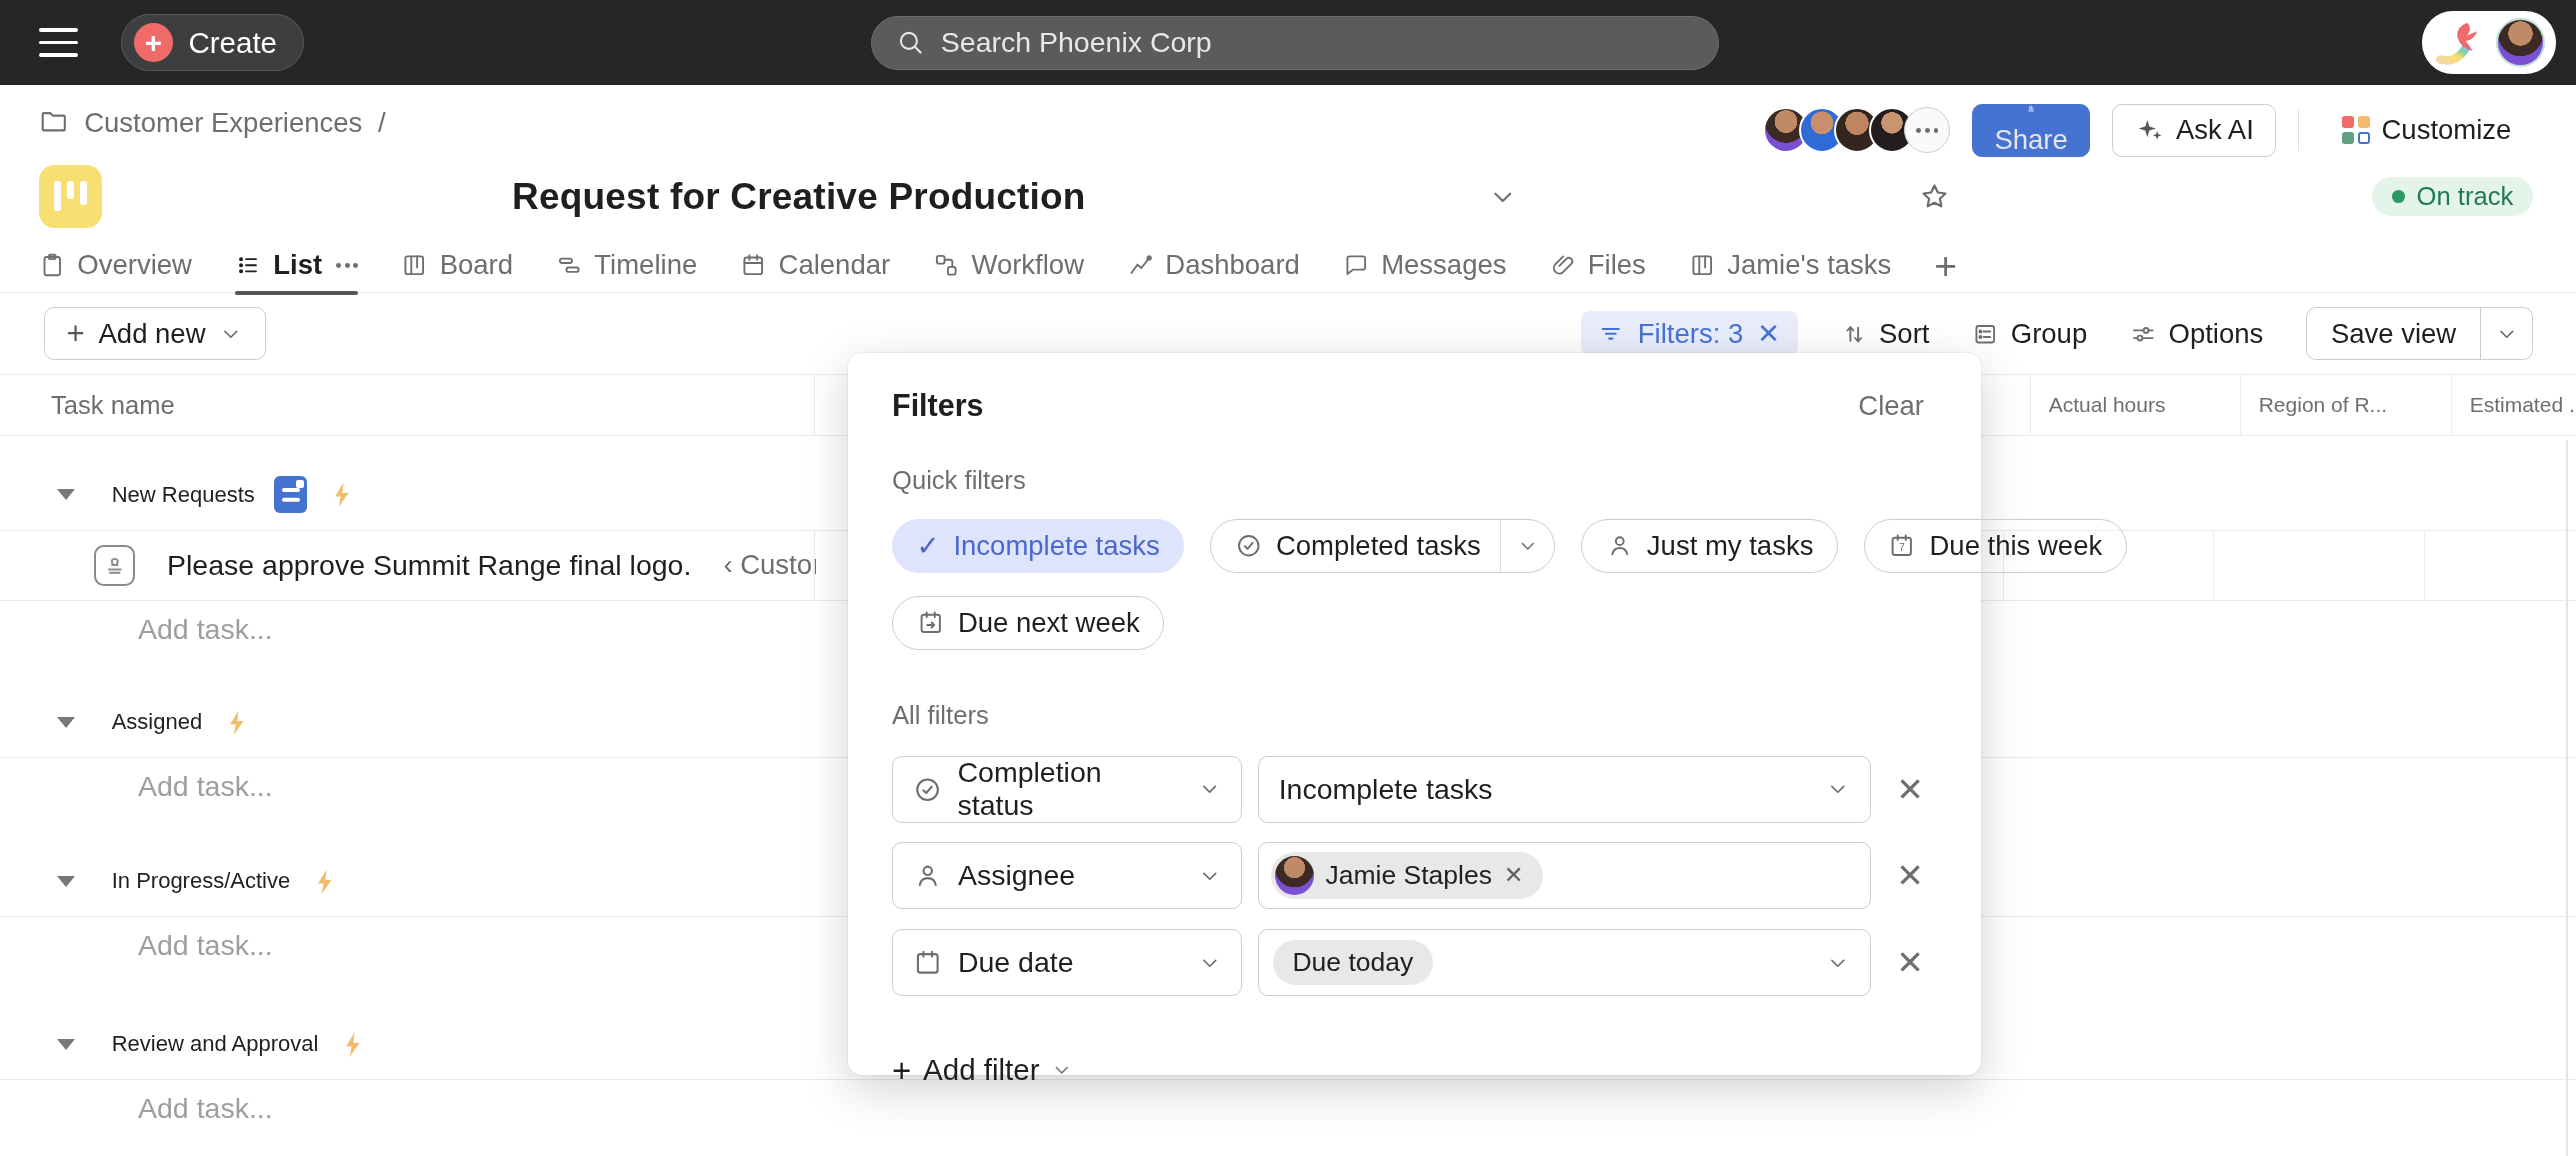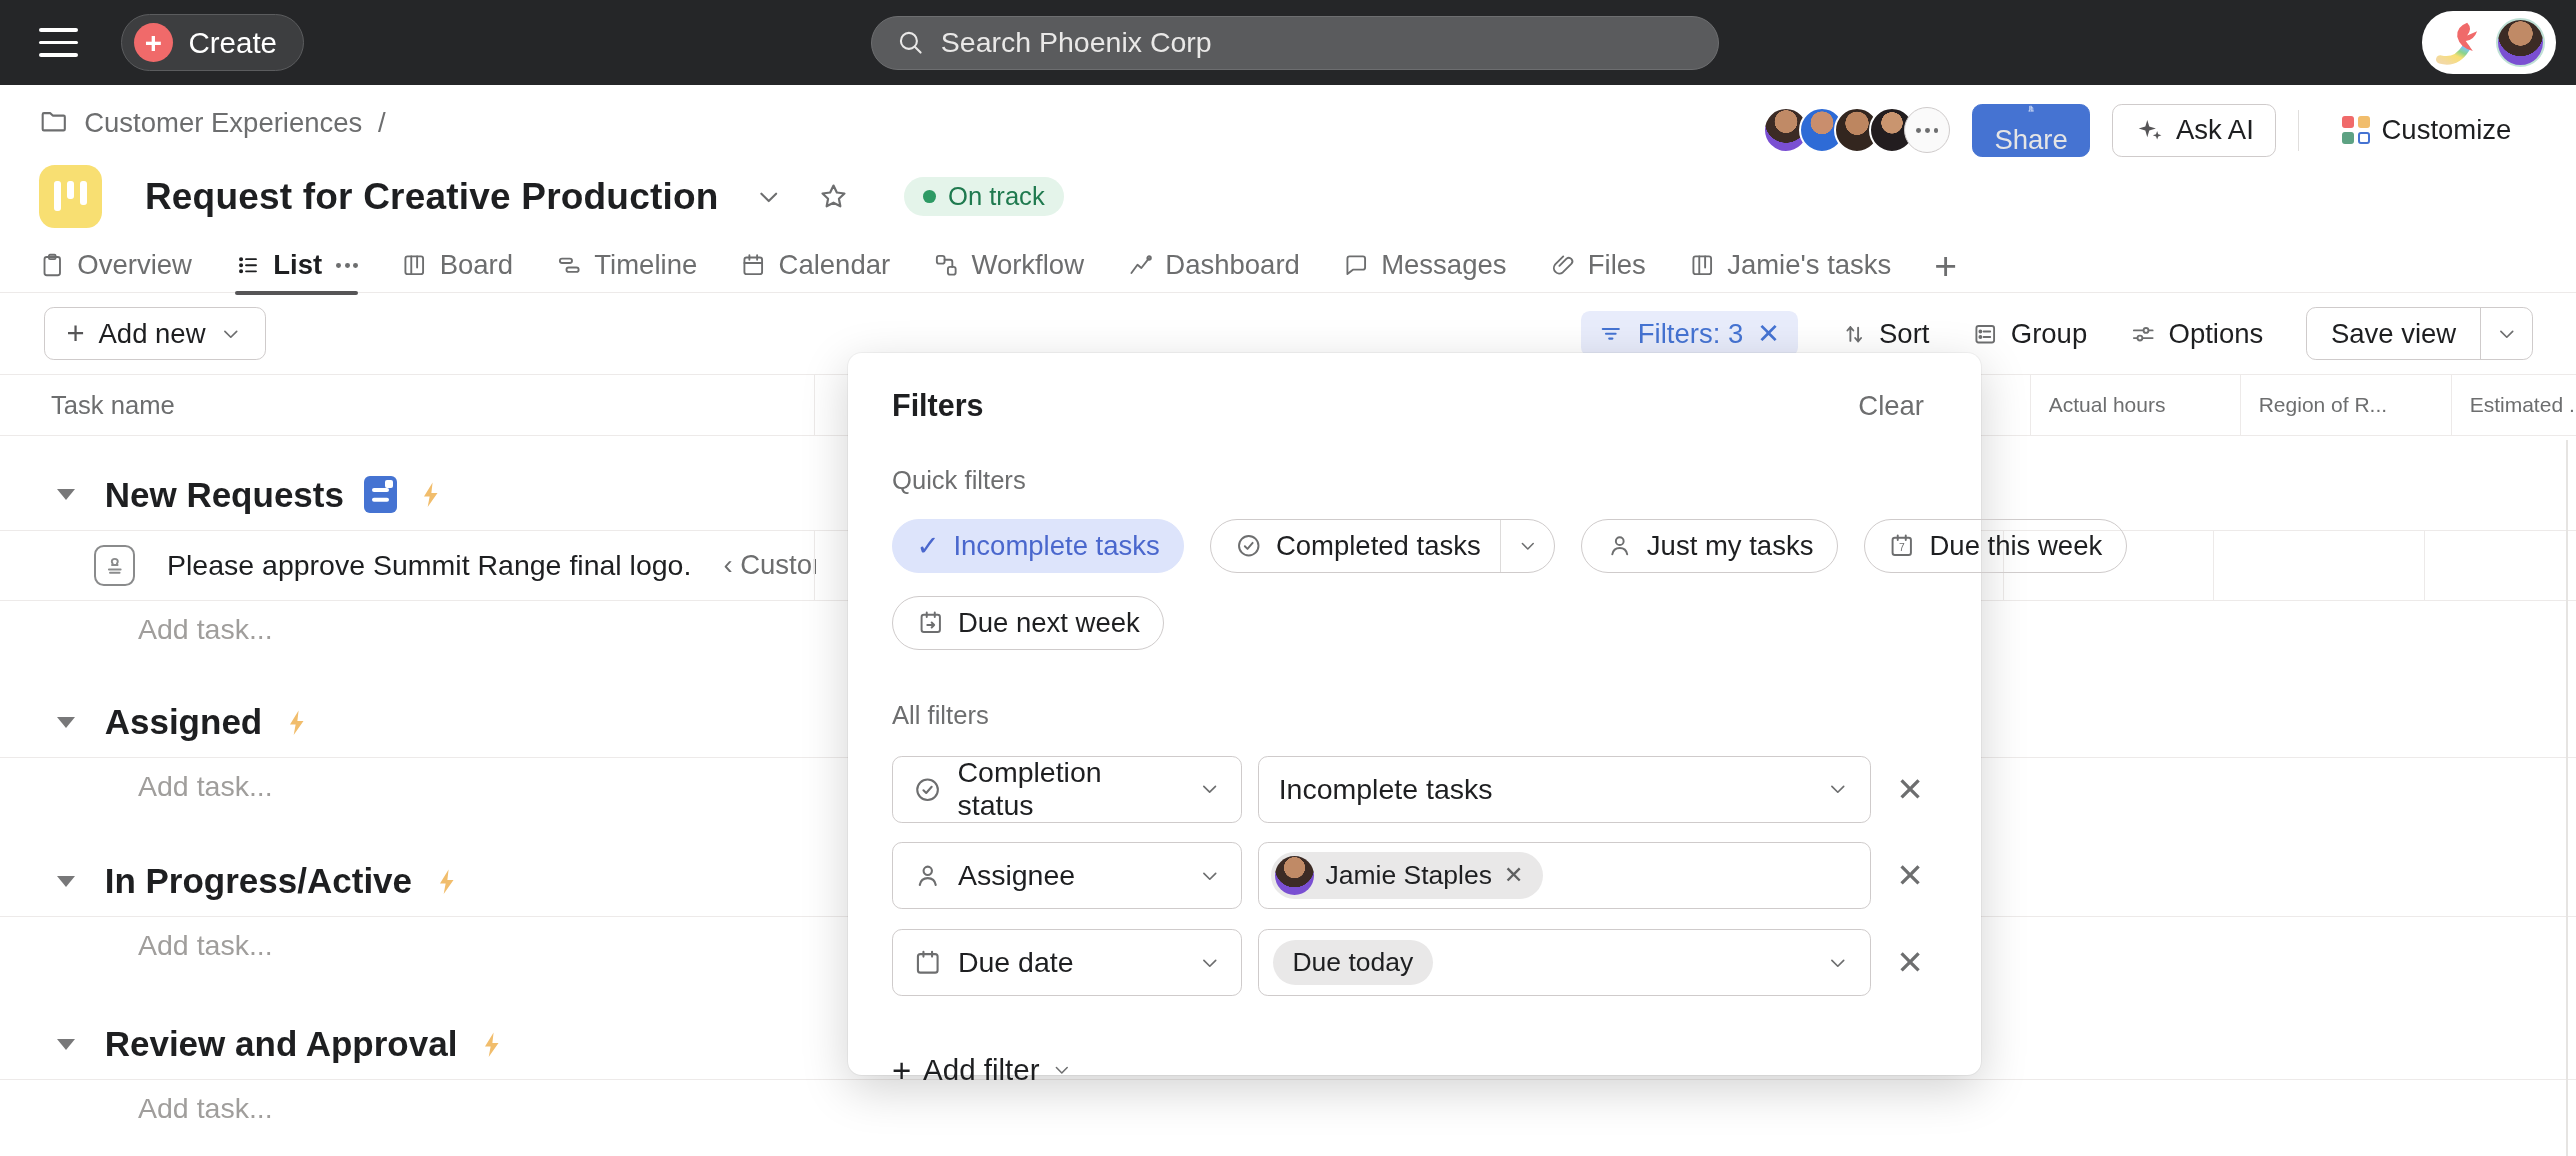--- a/index.html
+++ b/index.html
@@ -45,7 +45,7 @@
   .cust-grid{display:grid;grid-template-columns:11.8px 11.8px;grid-template-rows:11.8px 11.8px;gap:3.9px;}
   .cust-grid i{border-radius:2.9px;}
   .cg1{background:#f06a6a}.cg2{background:#f1bd6c}.cg3{background:#5da283}.cg4{background:#fff;border:2.5px solid var(--accent);}
-  .titlerow{display:flex;align-items:center;margin-top:11.8px;height:67px;gap:35px;}
+  .titlerow{display:flex;align-items:center;margin-top:11.8px;height:67px;gap:7px;justify-content:space-between;}
   .proj-icon{width:63px;height:63px;border-radius:15.7px;background:#f8df72;display:flex;align-items:flex-start;justify-content:center;gap:5.9px;padding-top:15.7px;}
   .proj-icon i{width:6.9px;border-radius:2.9px;background:#fff;display:block;}
   .proj-title{font-size:37px;font-weight:700;margin-left:7.9px;letter-spacing:0.2px;}

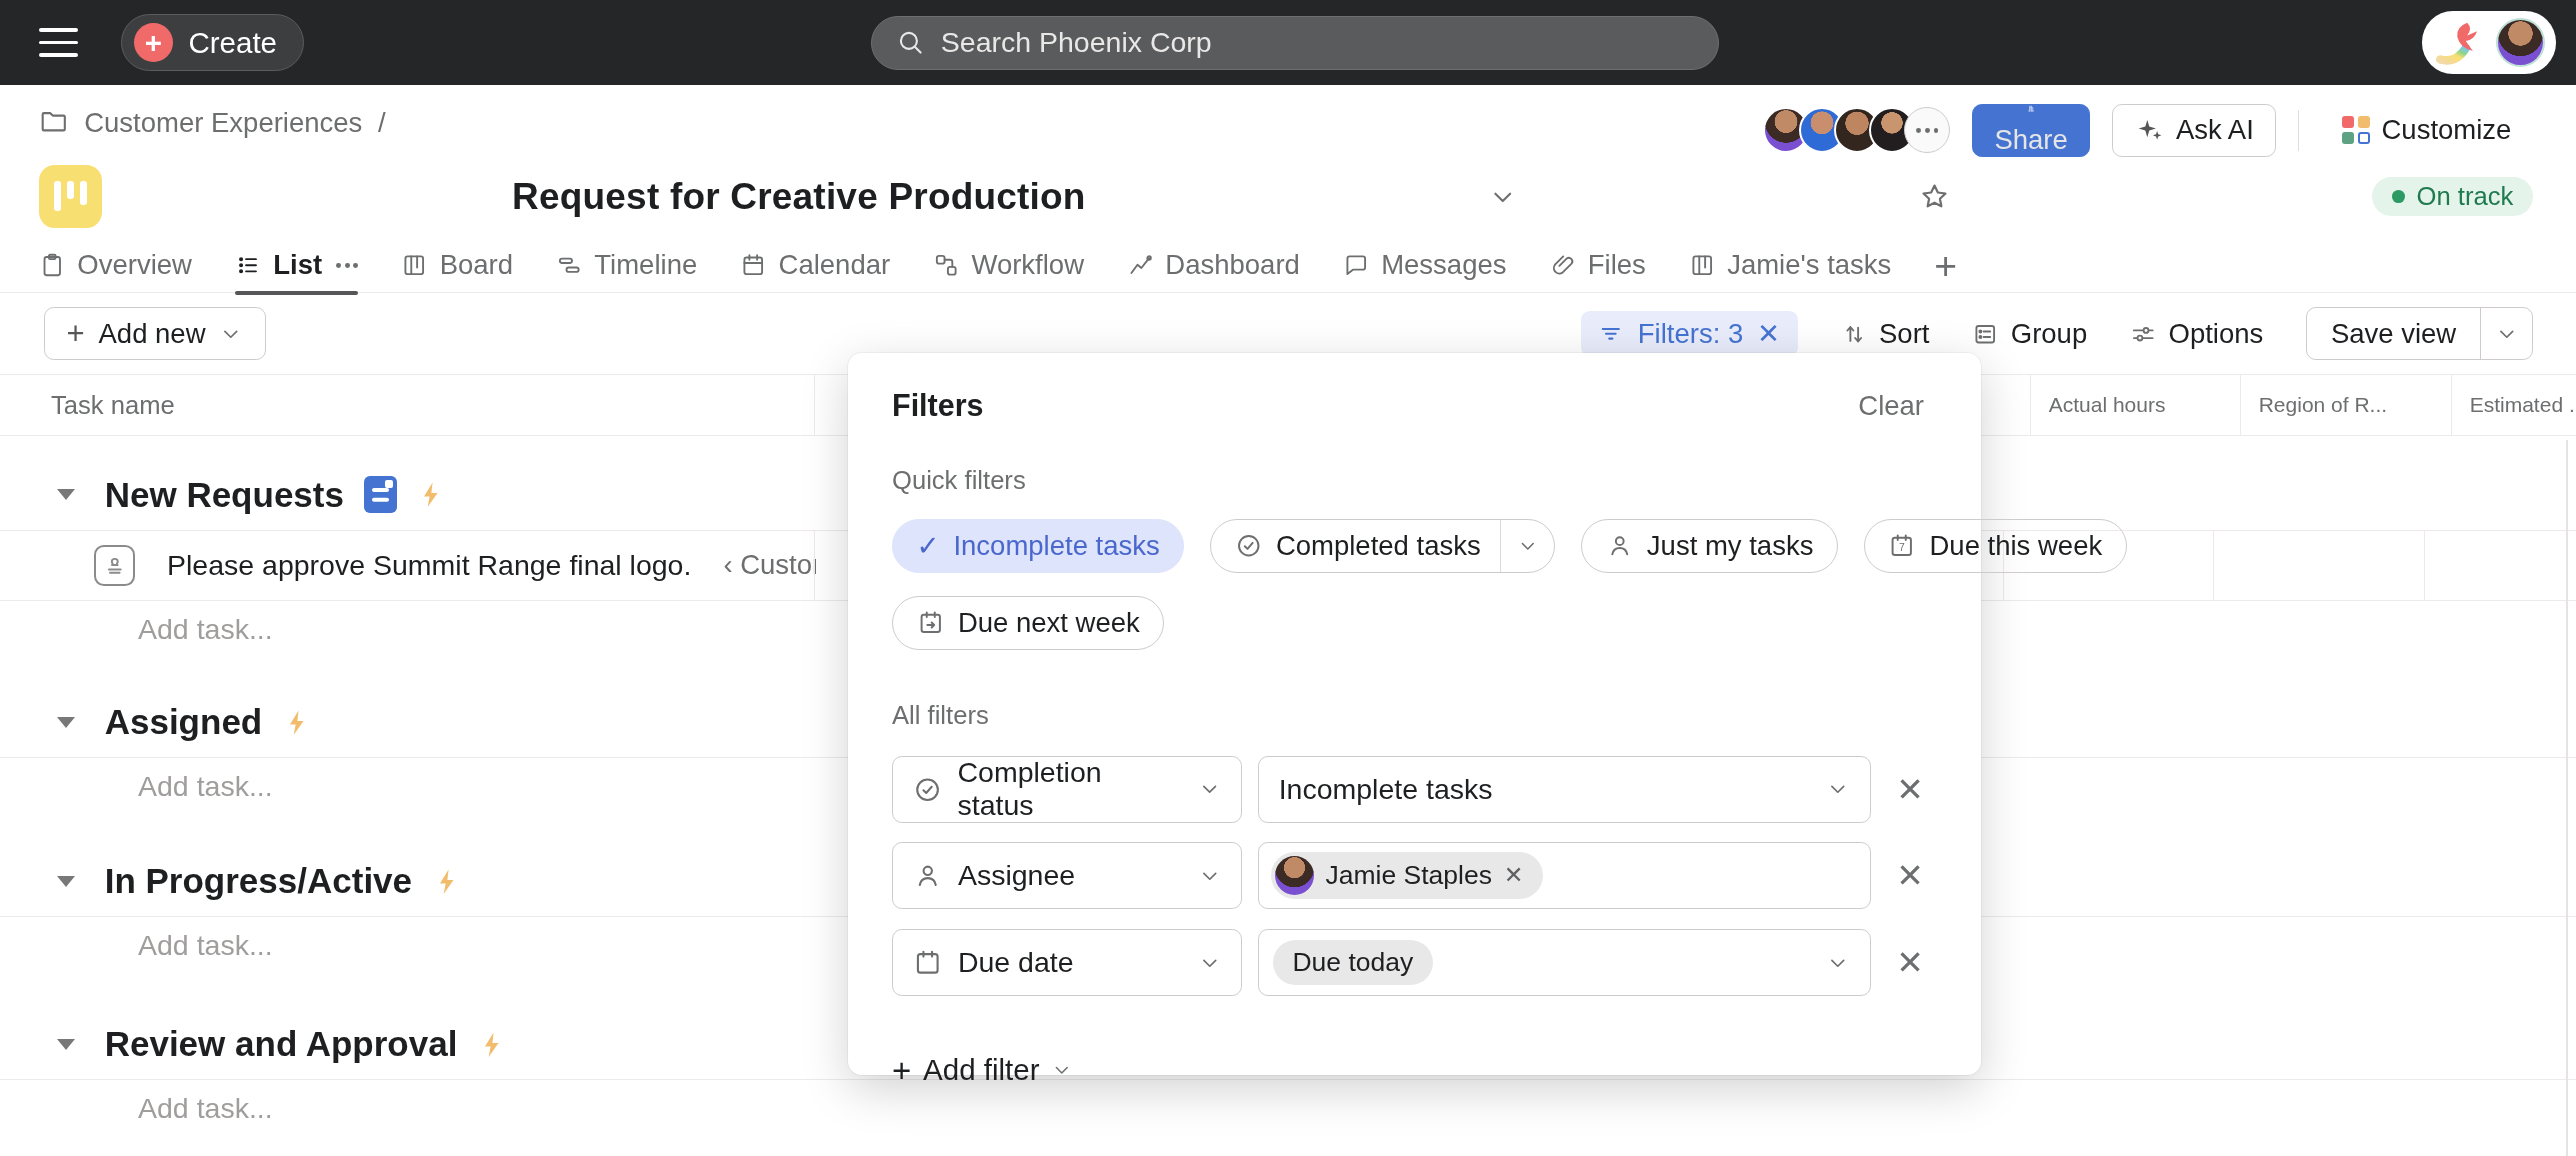--- a/index.html
+++ b/index.html
@@ -80,7 +80,7 @@
 
   .sec-h{display:flex;align-items:center;gap:19.7px;height:71px;padding-left:57px;border-bottom:1px solid var(--line);}
   .tri{width:0;height:0;border-left:9.8px solid transparent;border-right:9.8px solid transparent;border-top:11.8px solid #787879;cursor:pointer;}
-  .sec-name{font-size:35px;font-weight:700;margin-left:10px;}
+  .sec-name{font-size:22px;font-weight:400;margin-left:17px;}
   .doc-ic{width:33px;height:37px;border-radius:5.9px;background:var(--accent);position:relative;}
   .doc-ic::before{content:"";position:absolute;left:7.9px;right:7.9px;top:11.8px;height:3.9px;background:#fff;border-radius:2px;box-shadow:0 9.8px 0 #fff;}
   .doc-ic::after{content:"";position:absolute;right:3.9px;top:3.9px;width:7.9px;height:7.9px;background:#fff;border-radius:2px;}

